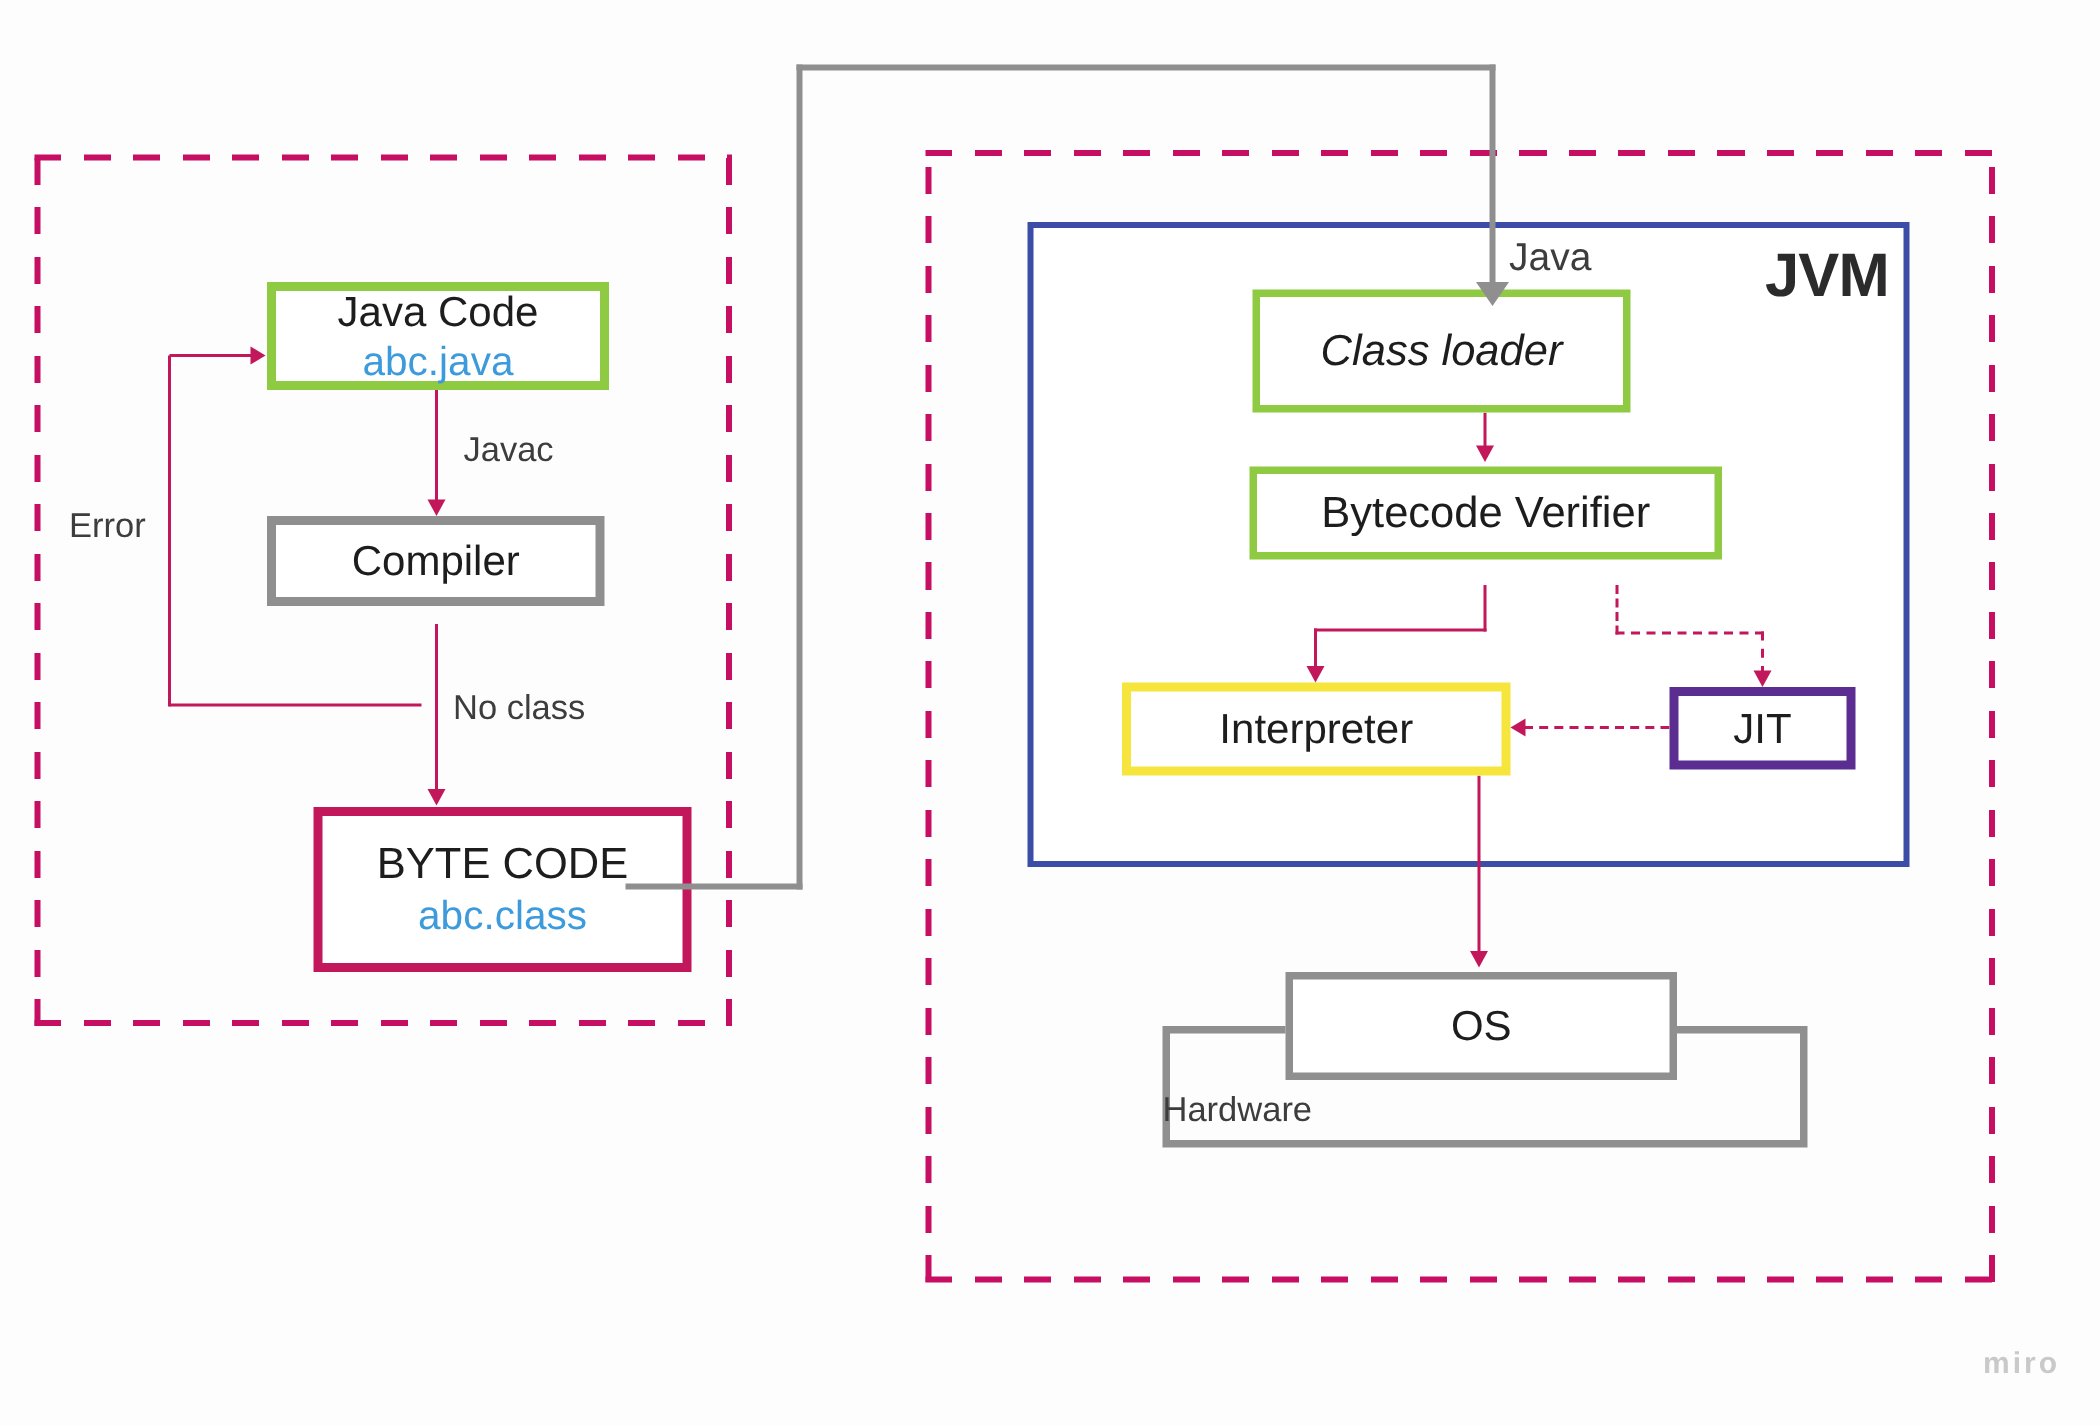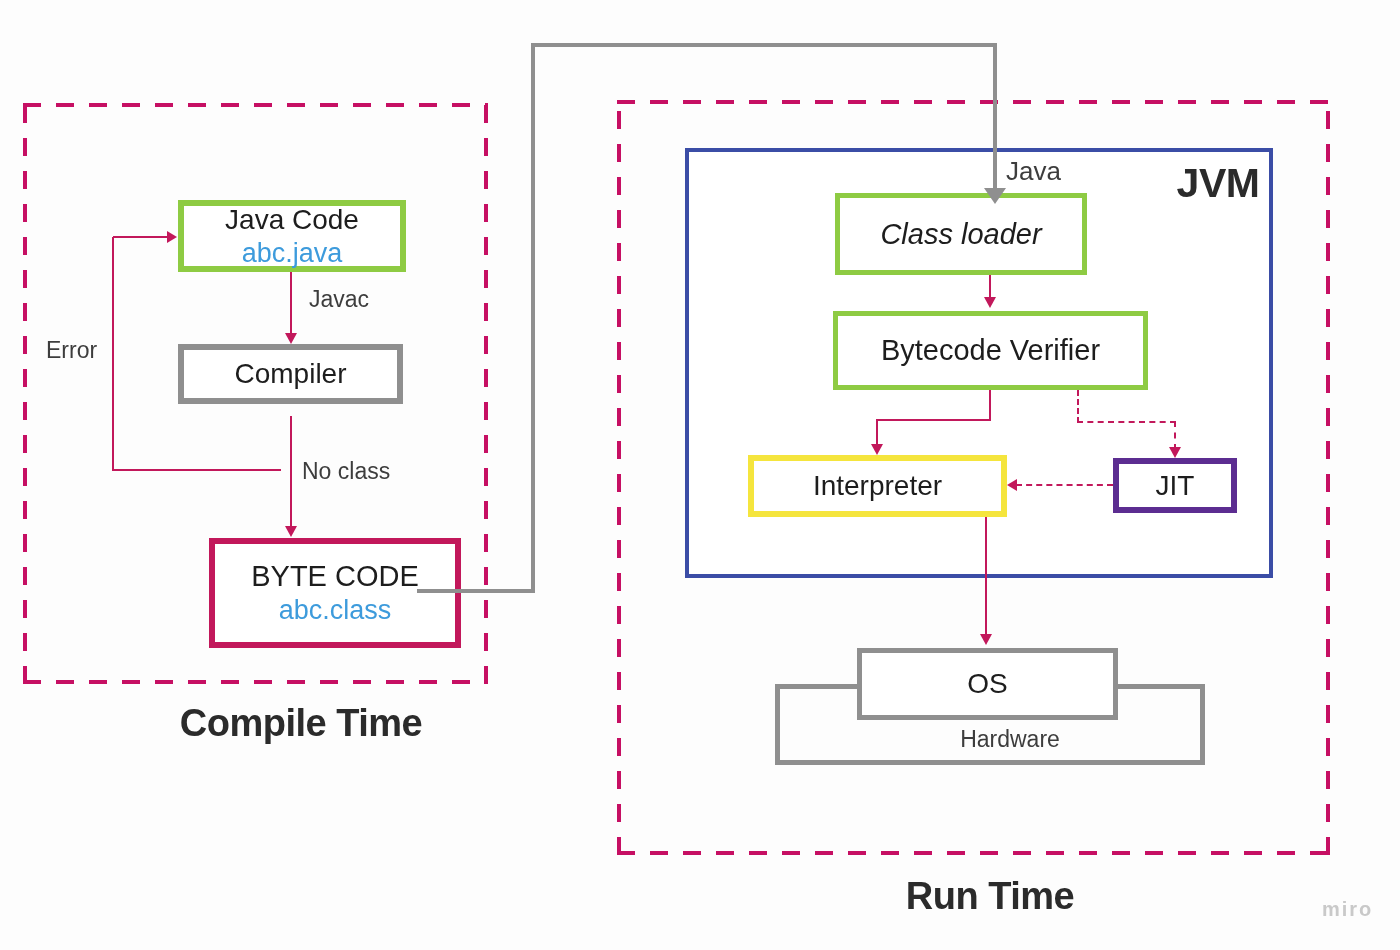--- a/index.html
+++ b/index.html
@@ -56,7 +56,7 @@
 
   <div class="dashed-rect" style="left:23px;top:103px;width:465px;height:581px;"></div>
 
-  <div class="node" style="left:178px;top:200px;width:228px;height:72px;border:6px solid var(--green);">
+  <div class="node" style="left:178px;top:188px;width:228px;height:72px;border:6px solid var(--green);">
     <div class="t">Java Code</div>
     <div class="sub">abc.java</div>
   </div>

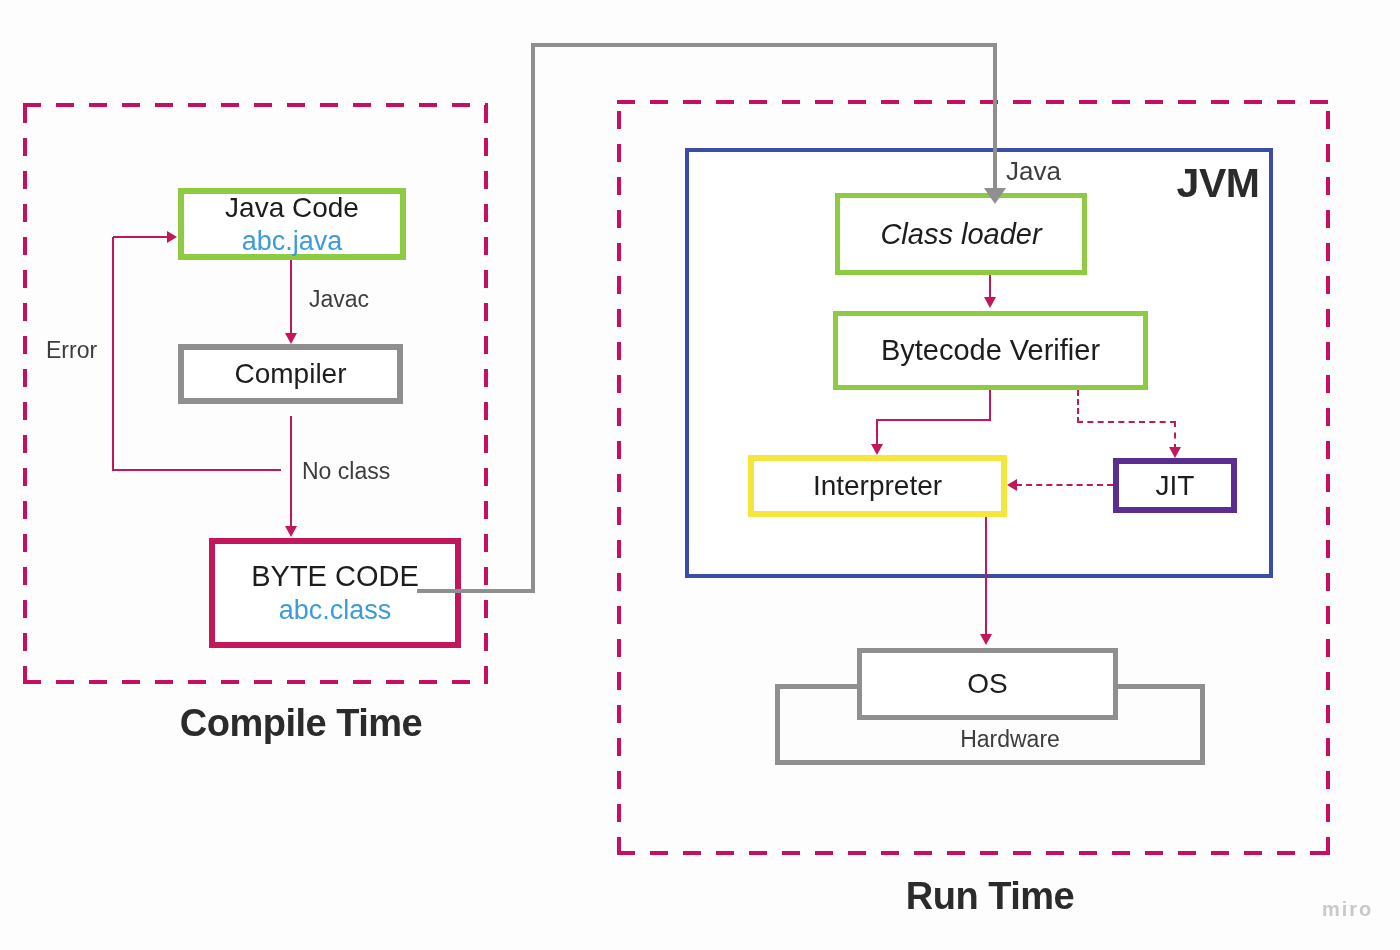--- a/index.html
+++ b/index.html
@@ -107,7 +107,7 @@
   <div class="line" style="left:989px;top:275px;width:2px;height:25px;"></div>
   <div class="arr down" style="left:984px;top:297px;"></div>
 
-  <div class="node" style="left:833px;top:311px;width:315px;height:79px;border:5px solid var(--green);">
+  <div class="node" style="left:833px;top:311px;width:315px;height:62px;border:5px solid var(--green);">
     <div class="t" style="font-size:29px;">Bytecode Verifier</div>
   </div>
 

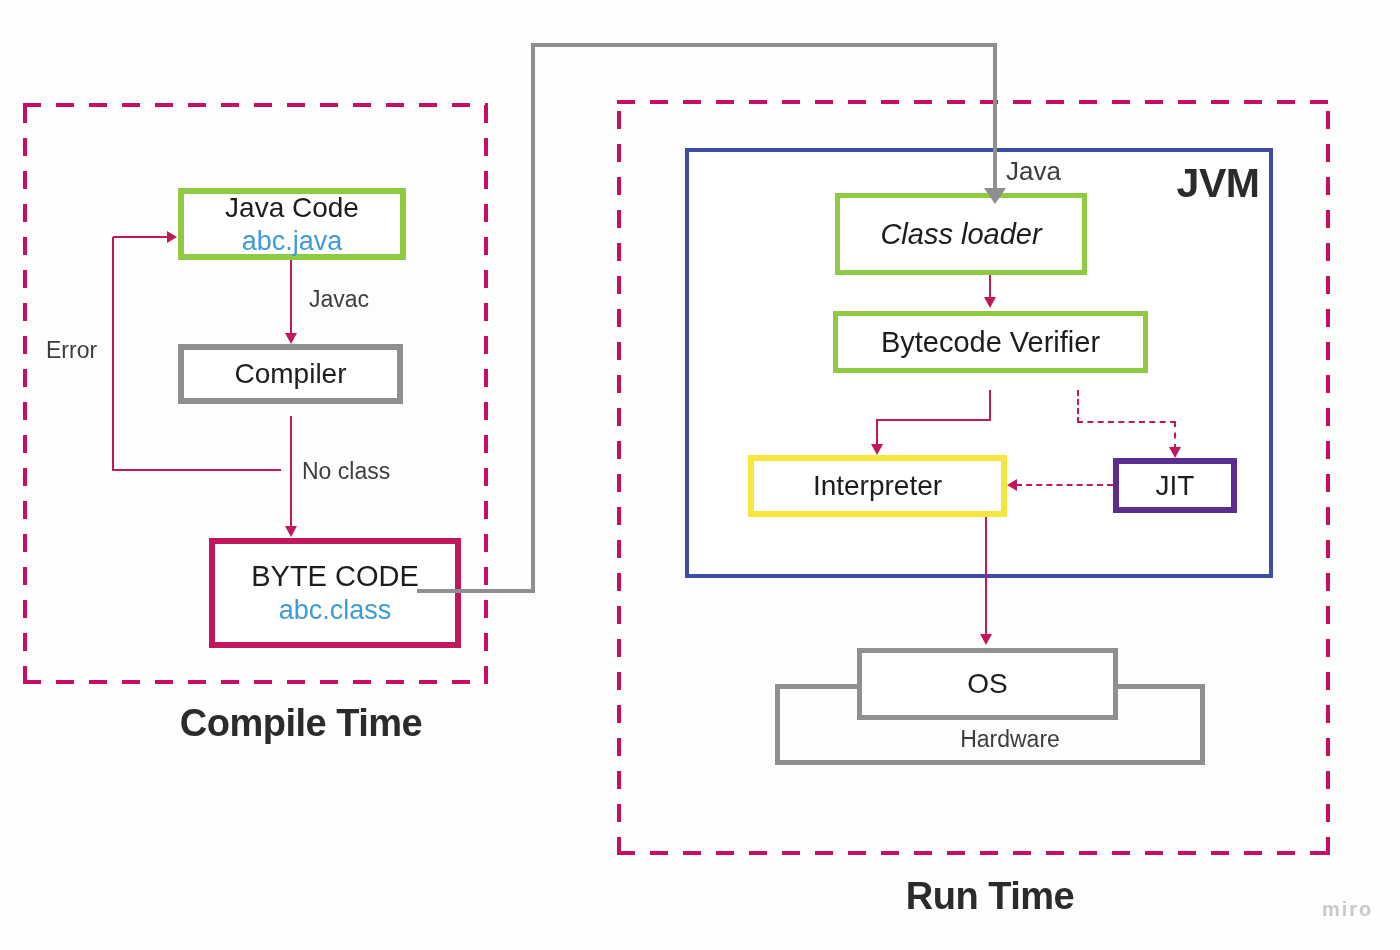--- a/index.html
+++ b/index.html
@@ -84,7 +84,6 @@
   <div class="arr right" style="left:167px;top:231px;"></div>
   <div class="anno" style="left:46px;top:337px;">Error</div>
 
-  <div class="heading" style="left:101px;top:702px;width:400px;">Compile Time</div>
 
   <div class="gline" style="left:417px;top:589px;width:118px;height:4px;"></div>
   <div class="gline" style="left:531px;top:43px;width:4px;height:550px;"></div>

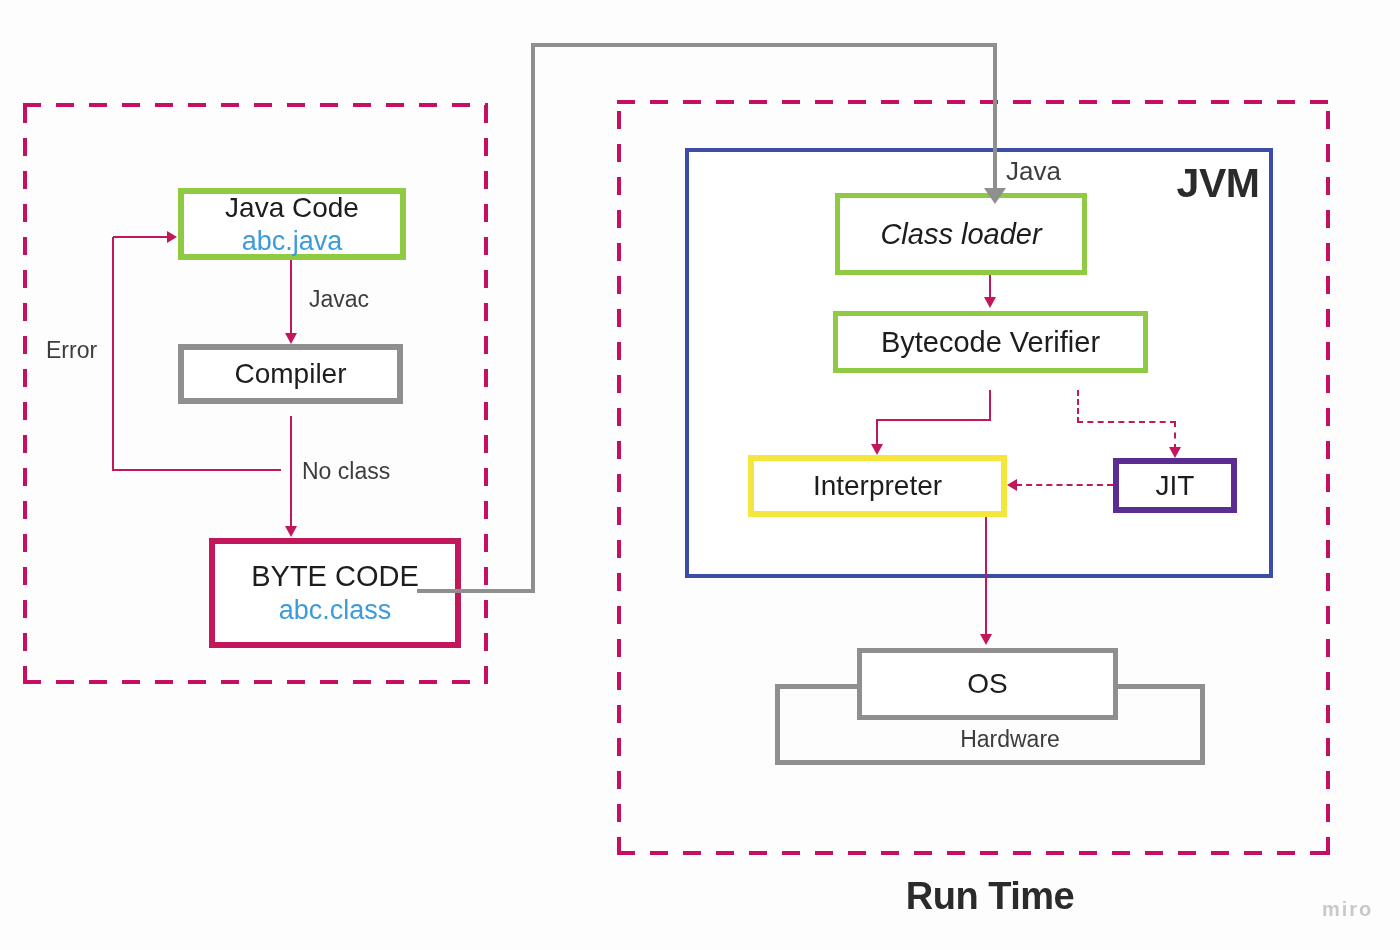--- a/index.html
+++ b/index.html
@@ -135,7 +135,7 @@
   <div class="arr down" style="left:980px;top:634px;"></div>
 
   <div class="abs" style="left:775px;top:684px;width:430px;height:81px;border:5px solid var(--gray);background:transparent;z-index:1;"></div>
-  <div class="anno" style="left:775px;top:726px;width:430px;text-align:center;z-index:2;padding-left:20px;">Hardware</div>
+  <div class="anno" style="left:775px;top:726px;width:430px;text-align:left;z-index:2;">Hardware</div>
   <div class="node" style="left:857px;top:648px;width:261px;height:72px;border:5px solid var(--gray);">
     <div class="t">OS</div>
   </div>

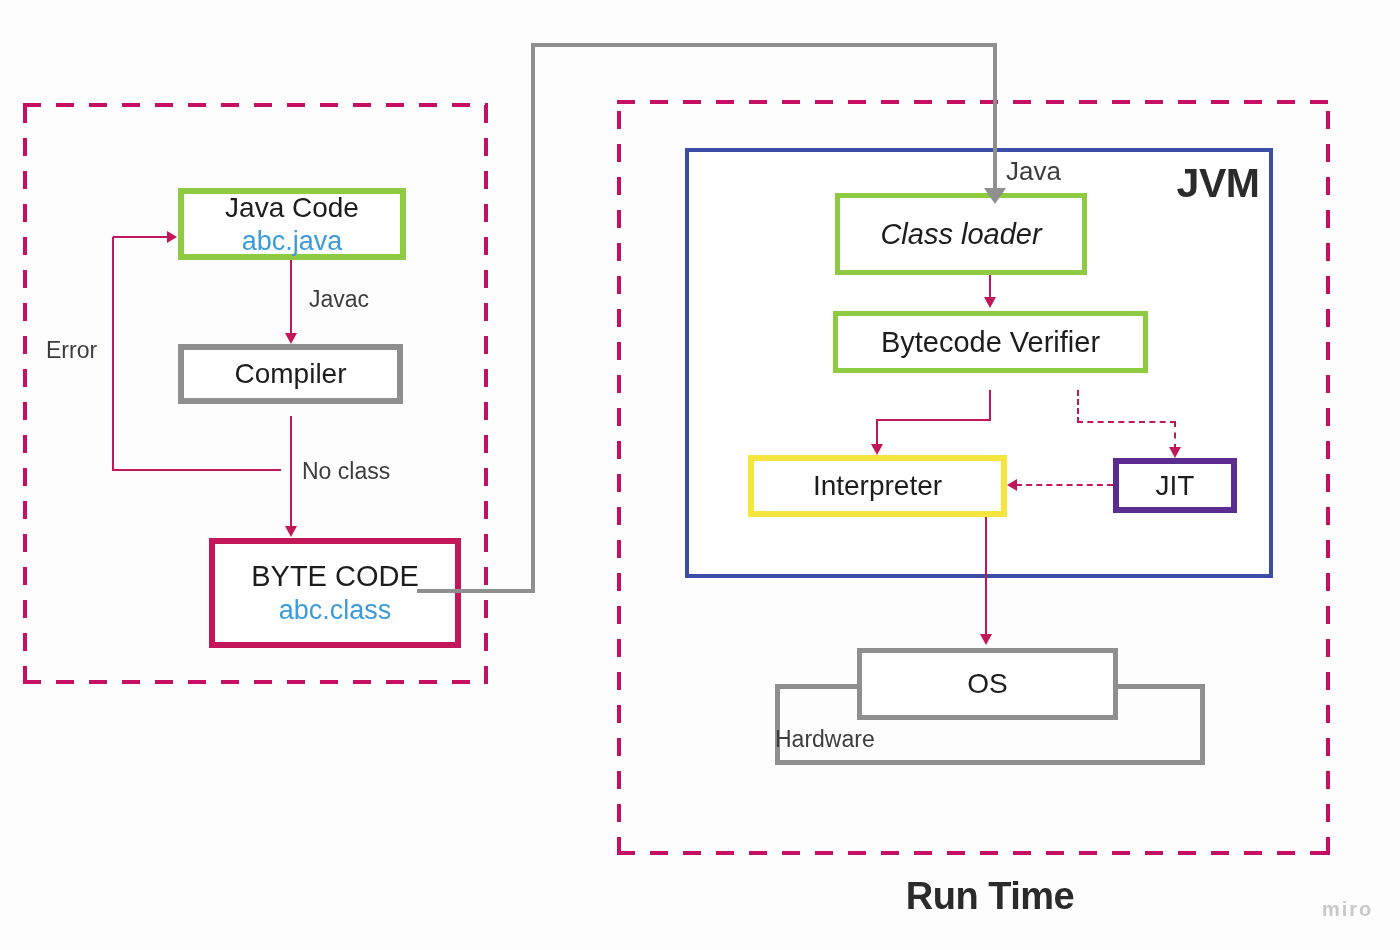--- a/index.html
+++ b/index.html
@@ -140,7 +140,6 @@
     <div class="t">OS</div>
   </div>
 
-  <div class="heading" style="left:790px;top:875px;width:400px;">Run Time</div>
 
   <div class="abs" style="left:1322px;top:898px;font-size:20px;font-weight:700;letter-spacing:2px;color:#c9c9c9;z-index:2;text-align:center;">miro</div>
 

